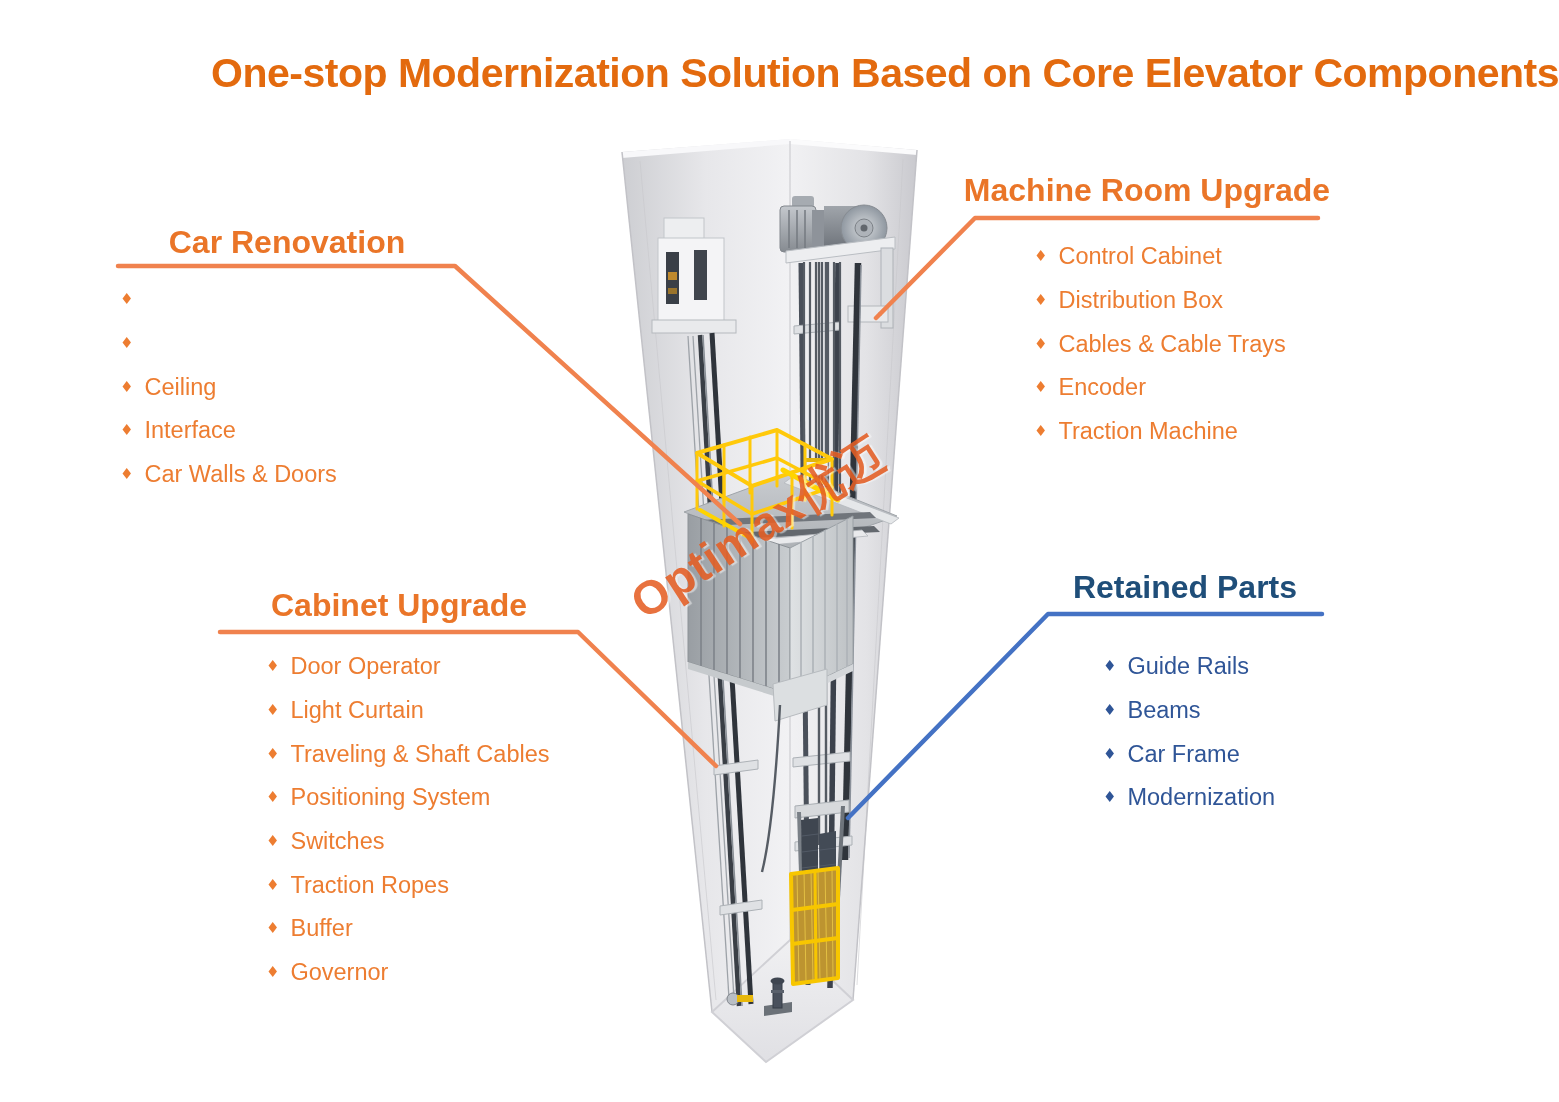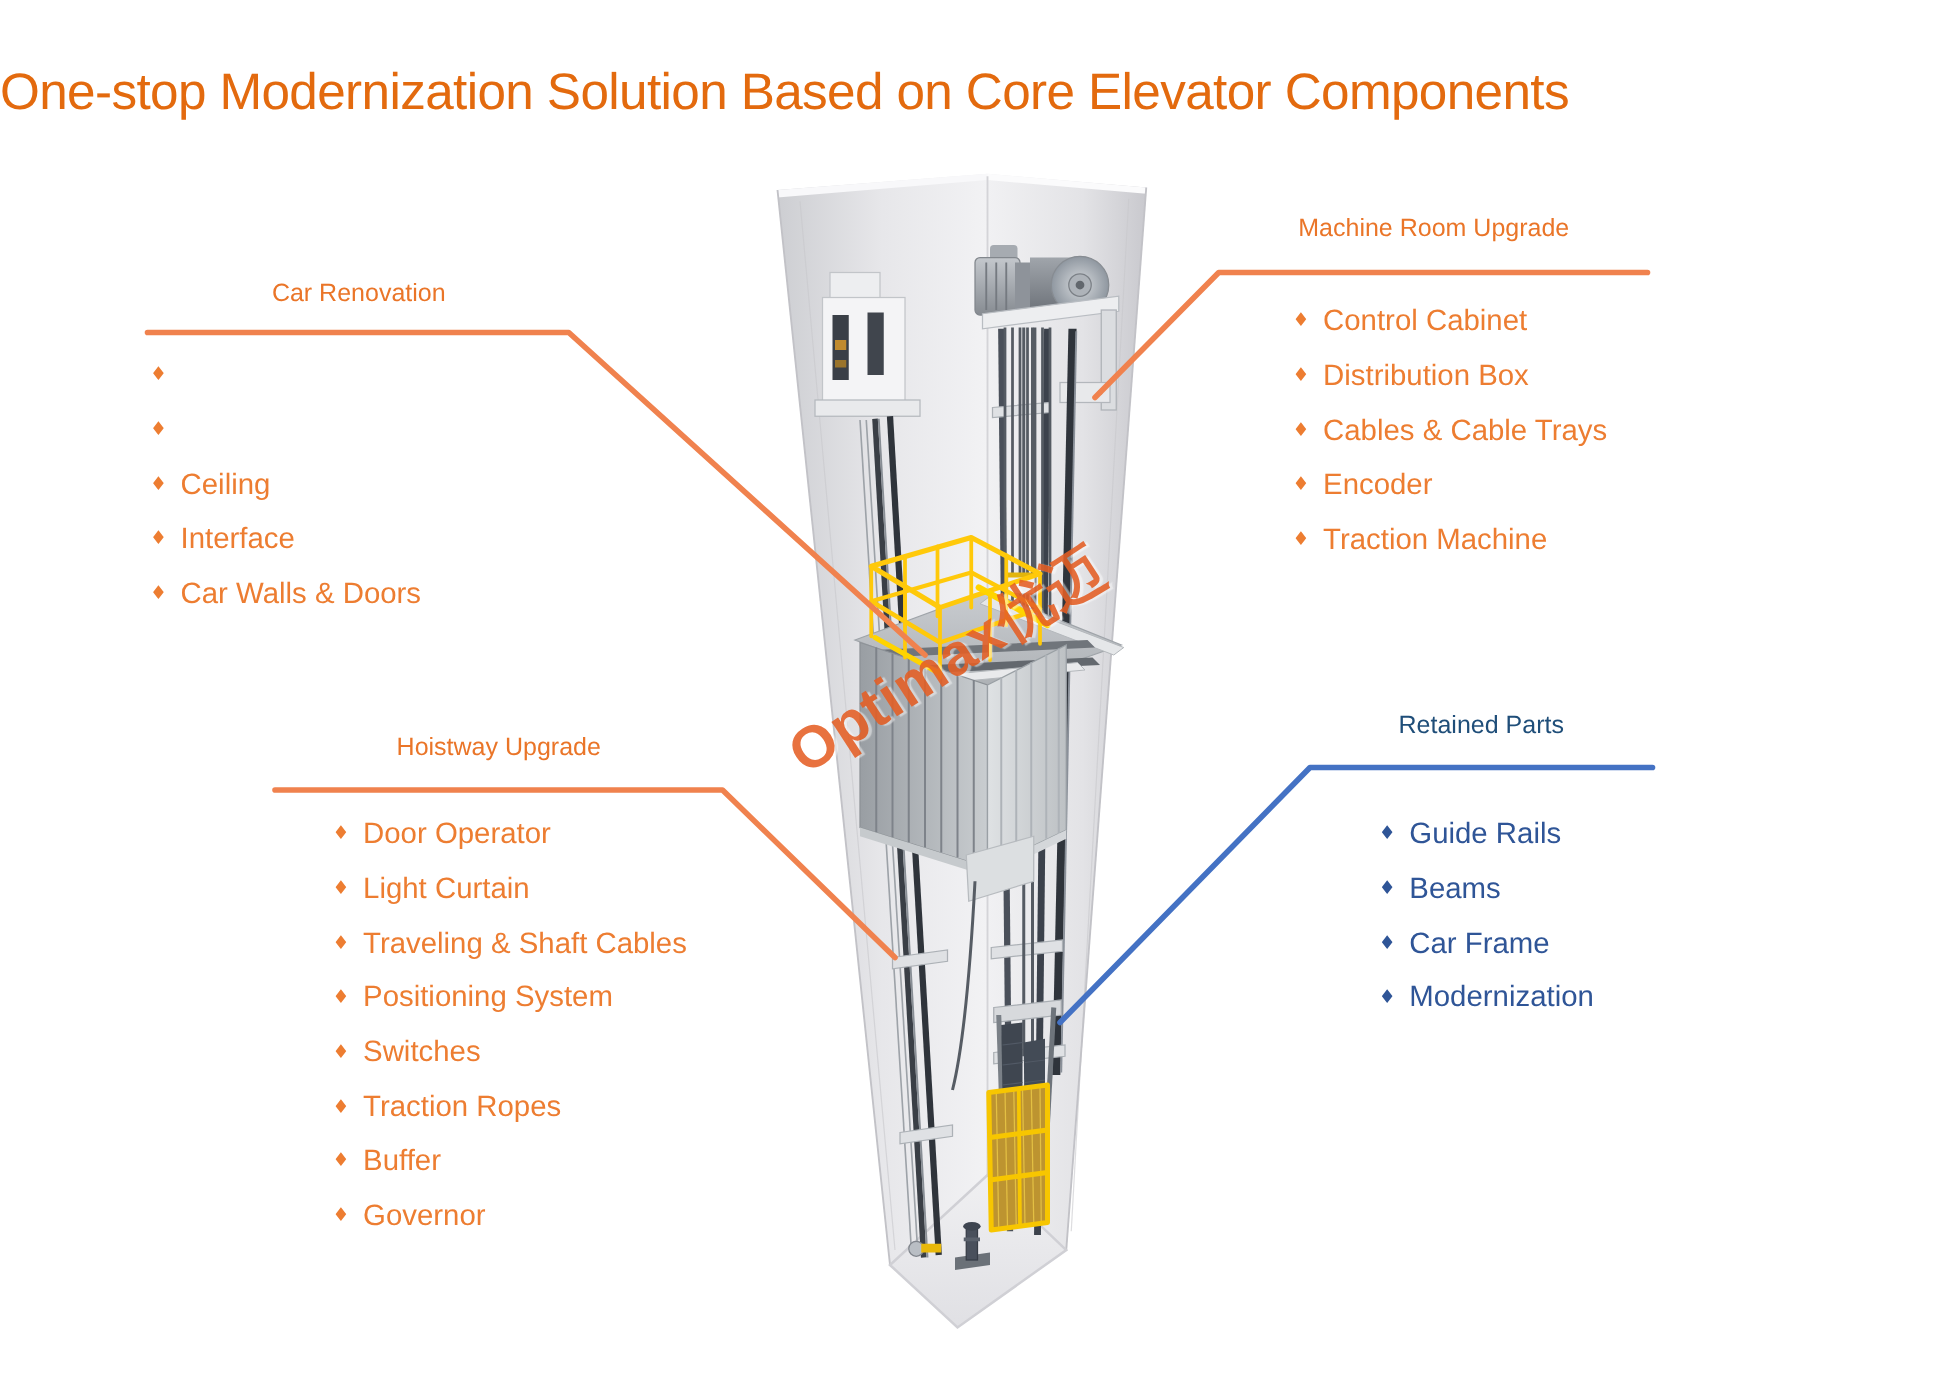--- a/index.html
+++ b/index.html
@@ -8,8 +8,8 @@
     font-family:"Liberation Sans",sans-serif;
   }
   .title{
-    position:absolute;left:0;right:0;top:50px;text-align:left;
-    font-size:41px;font-weight:400;letter-spacing:-0.5px;color:#E36A0E;white-space:nowrap;
+    position:absolute;left:0;right:0;top:50px;text-align:right;
+    font-size:41px;font-weight:700;letter-spacing:-0.5px;color:#E36A0E;white-space:nowrap;
   }
   .art{position:absolute;left:0;top:0;width:1559px;height:1102px;z-index:1;}
   .watermark{

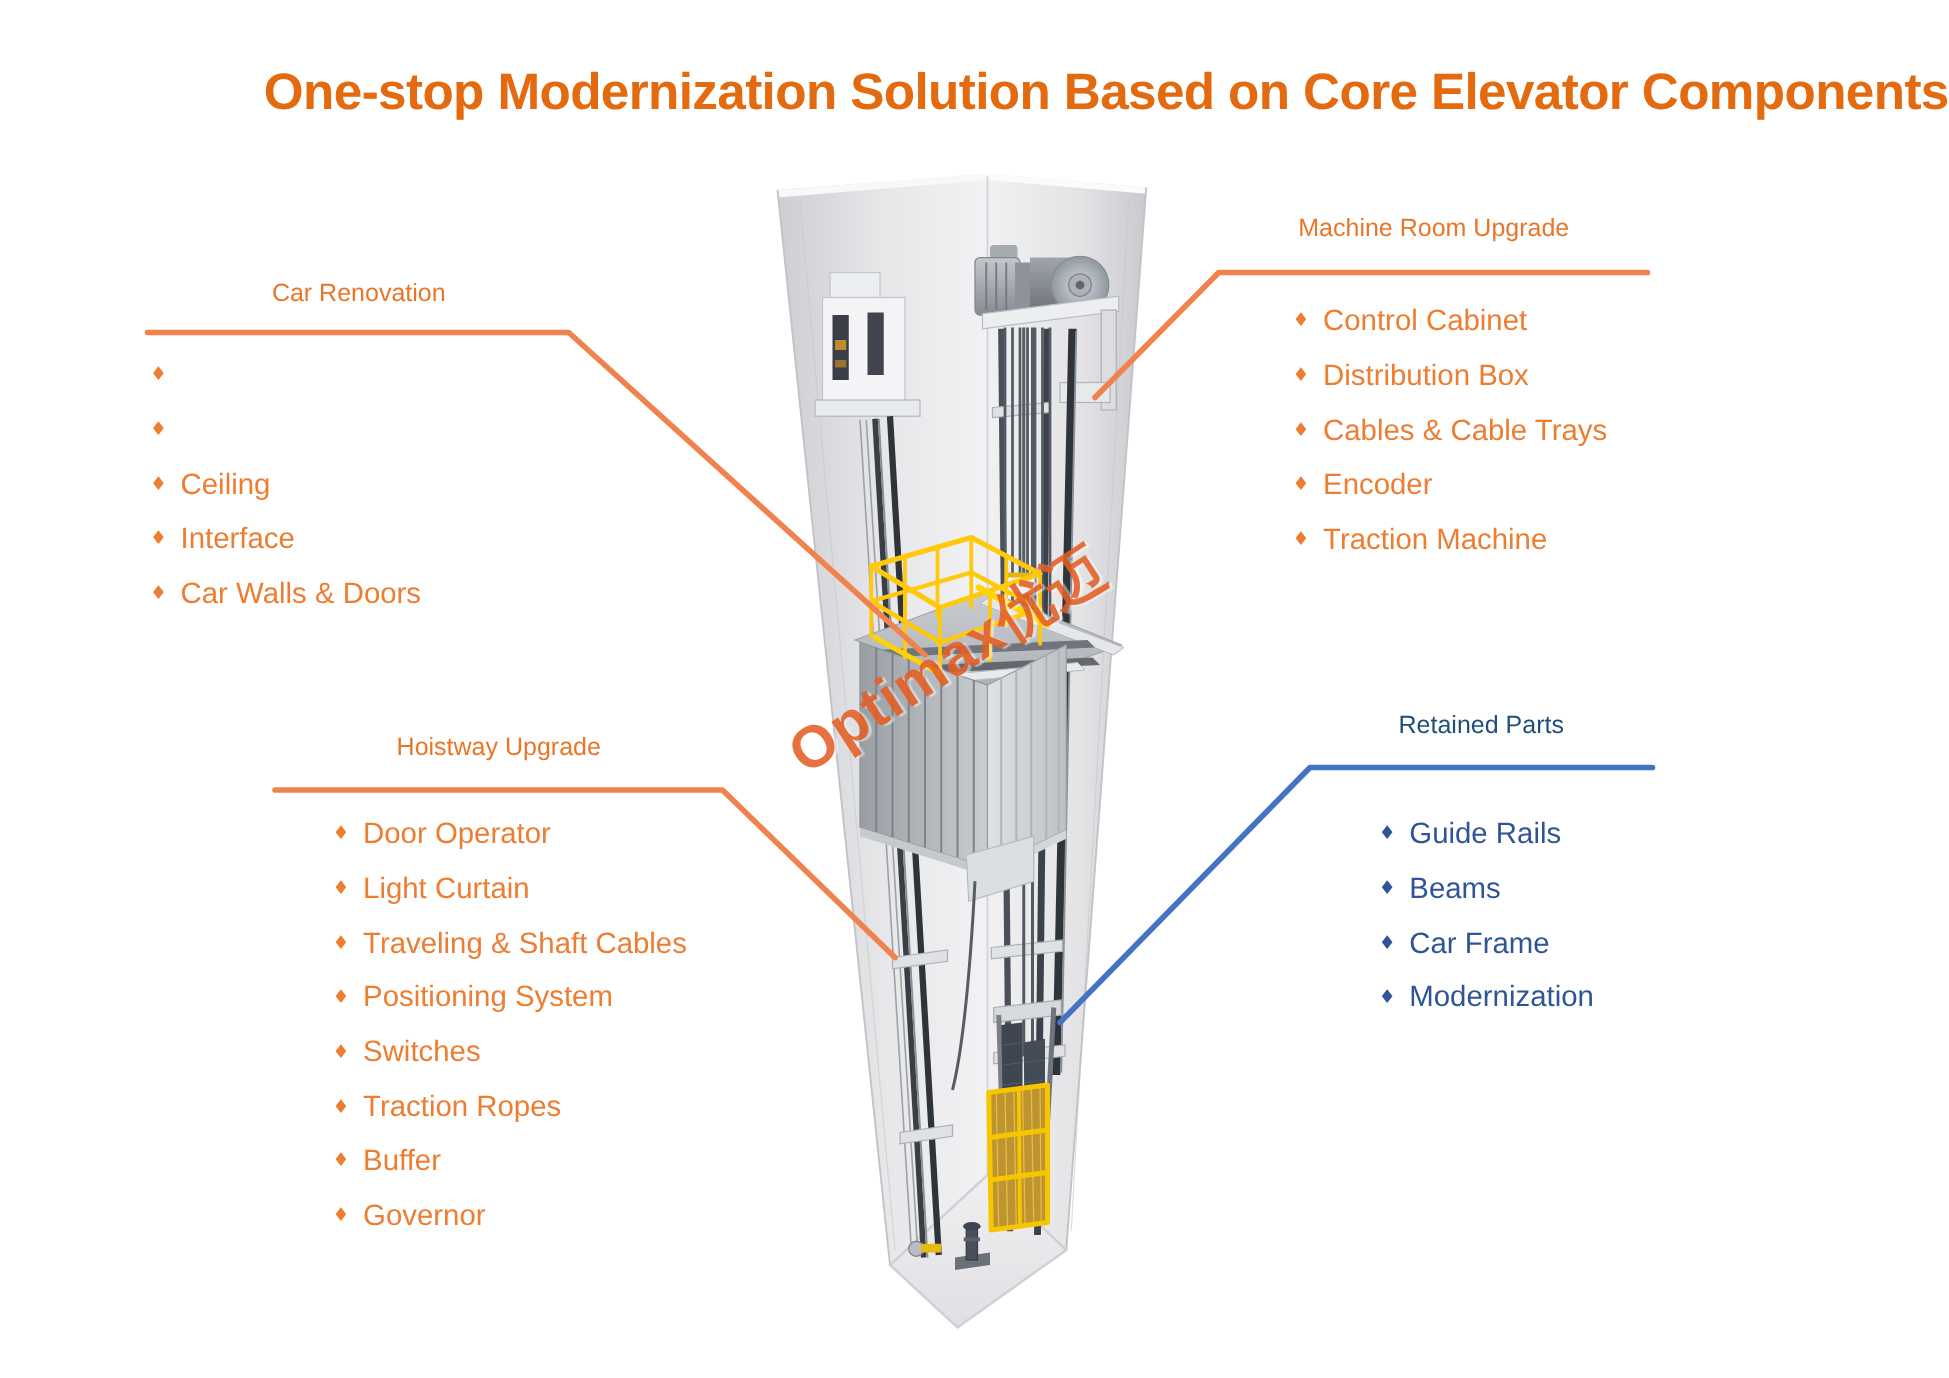--- a/index.html
+++ b/index.html
@@ -20,7 +20,7 @@
   }
   .sec-h{
     position:absolute;z-index:3;transform:translateX(-50%);
-    font-size:20px;font-weight:400;white-space:nowrap;
+    font-size:32px;font-weight:700;white-space:nowrap;
   }
   .sec-h.orange{color:#EA7528;}
   .sec-h.blue{color:#1F4E79;}

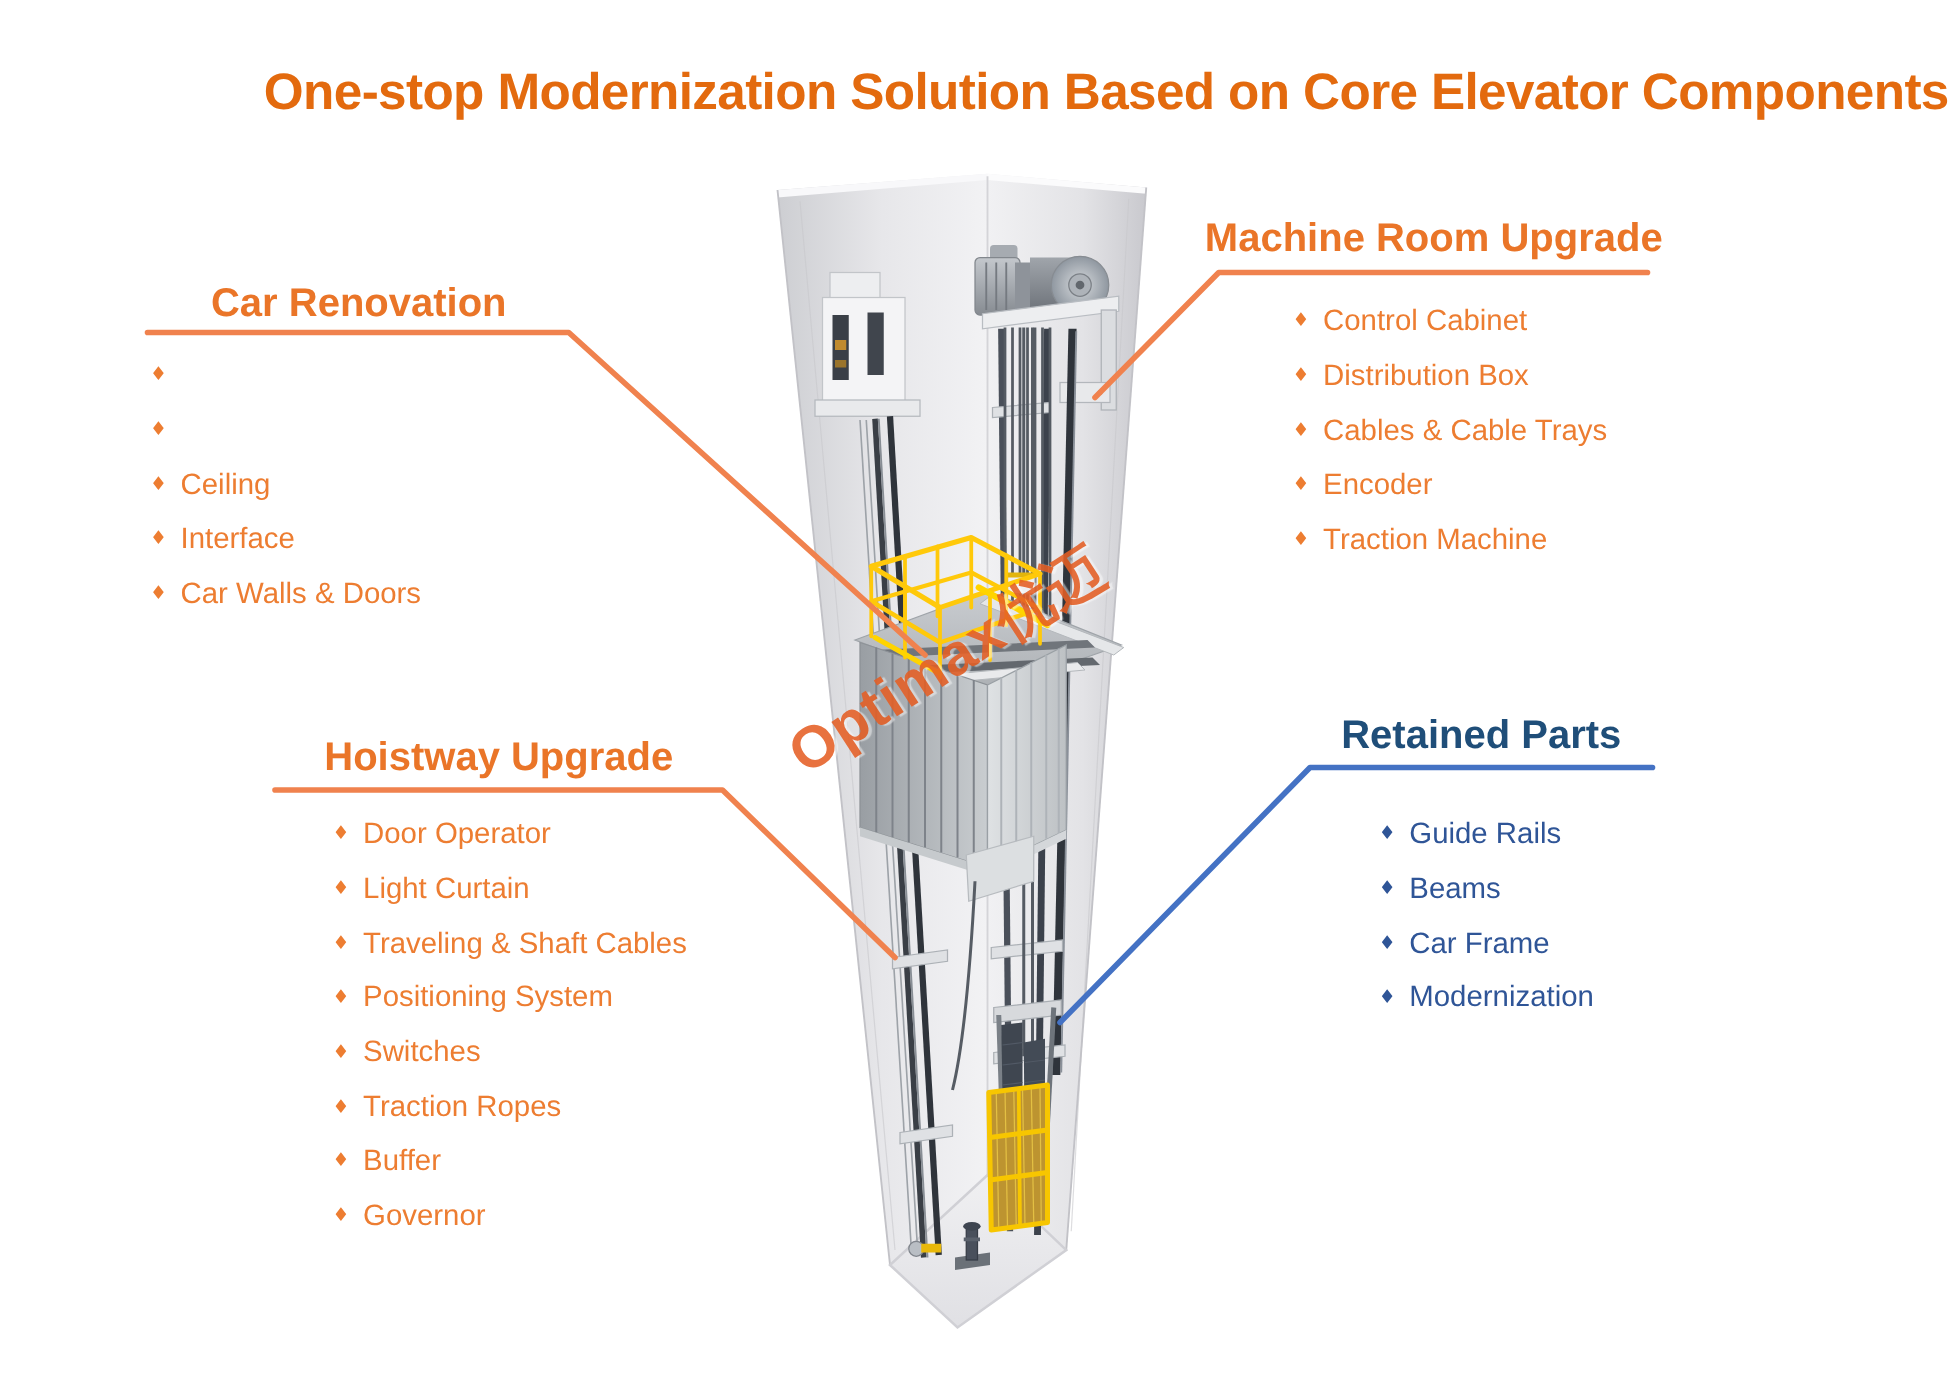--- a/index.html
+++ b/index.html
@@ -308,7 +308,7 @@
       </li>
   </ul>
 
-  <div class="sec-h orange" style="left:399px;top:587px">Hoistway Upgrade</div>
+  <div class="sec-h orange" style="left:399px;top:587px">Cabinet Upgrade</div>
   <ul class="items orange" style="left:266px;top:645px">
     <li>
         <span class="blt">♦</span>

